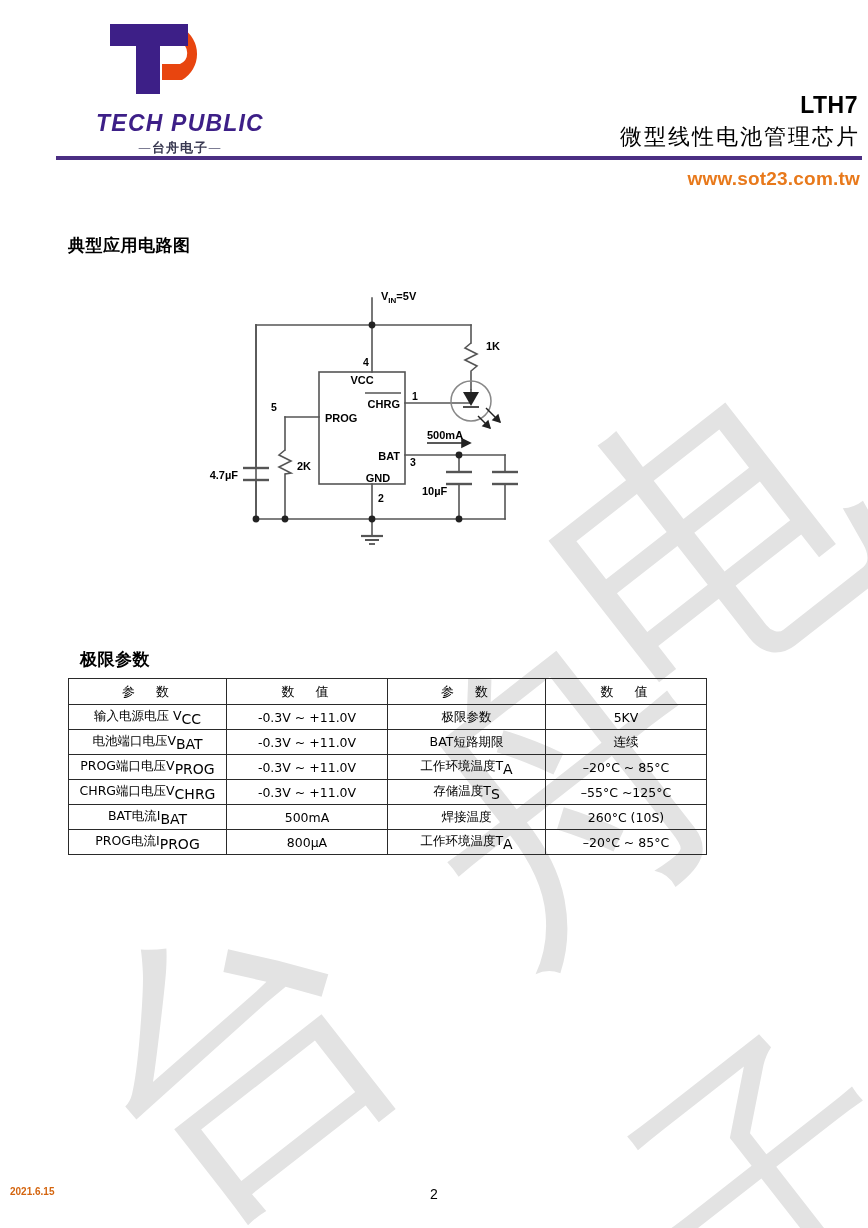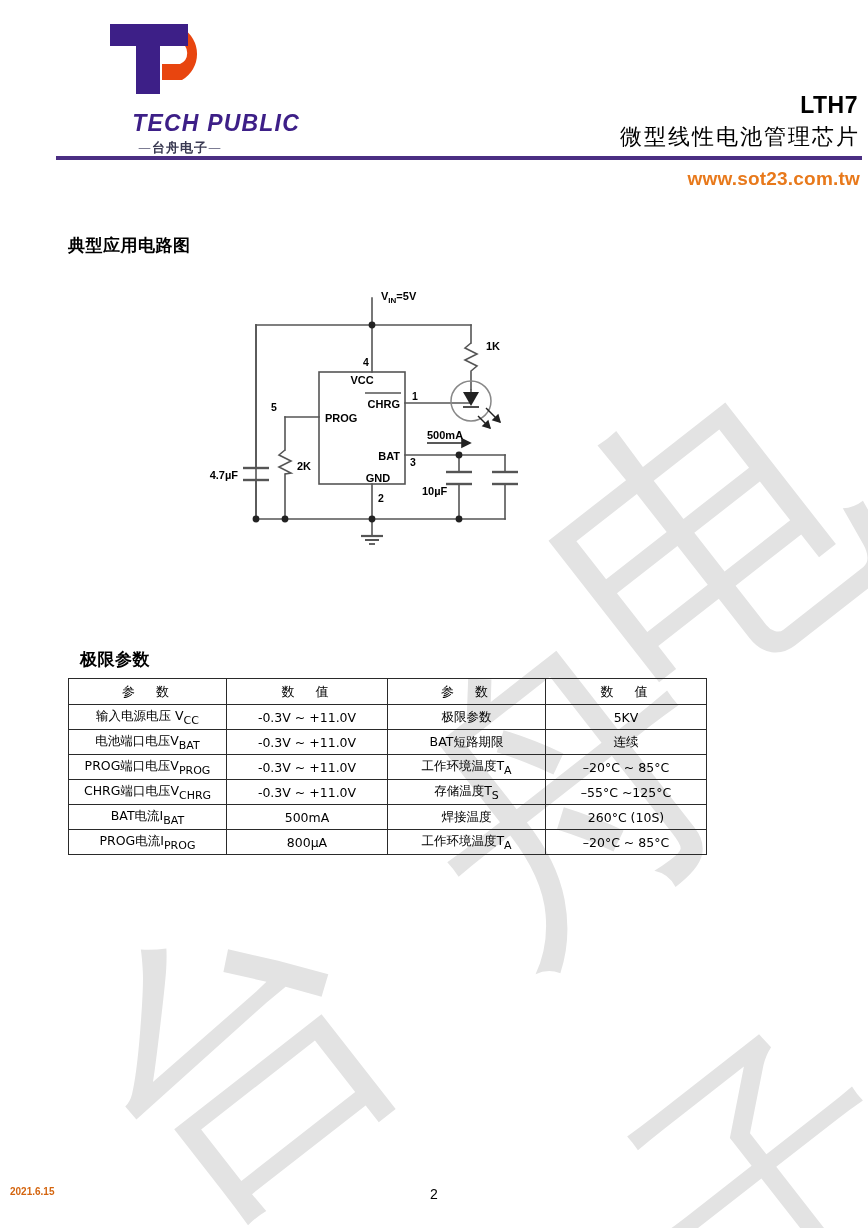--- a/index.html
+++ b/index.html
@@ -64,7 +64,7 @@
     position: absolute;
     left: 0; top: 88px;
     width: 240px;
-    text-align: right;
+    text-align: center;
     font-family: "Liberation Sans", sans-serif;
     font-style: italic;
     font-weight: bold;

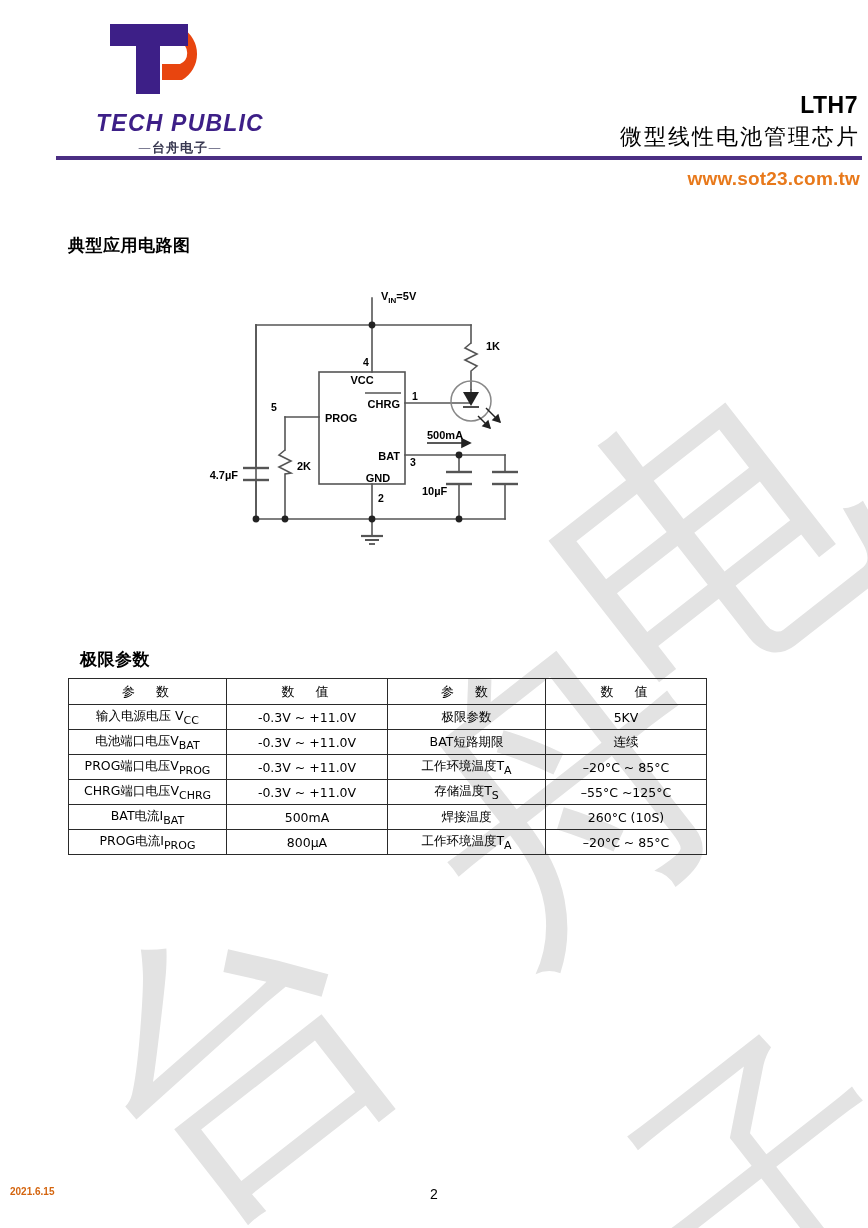--- a/index.html
+++ b/index.html
@@ -175,7 +175,7 @@
   .limits-table .c-param { width: 157px; }
   .limits-table .c-value { width: 160px; }
   .limits-table sub {
-    font-size: 11px;
+    font-size: 14px;
     letter-spacing: 0;
   }
   .val-en {

